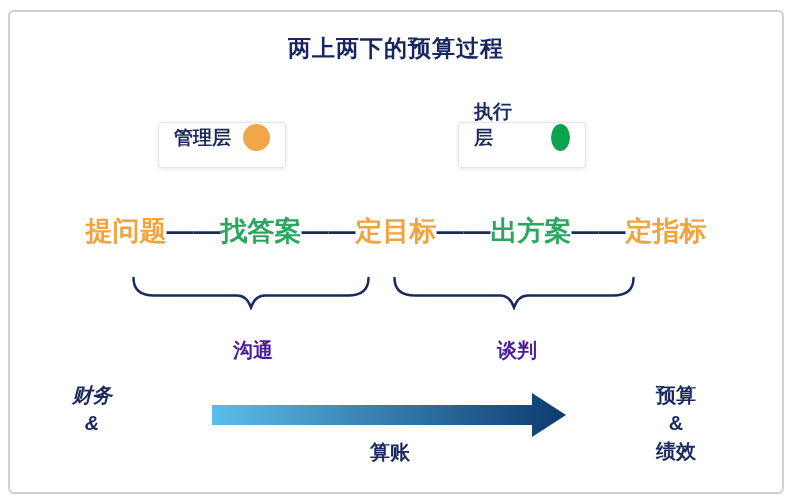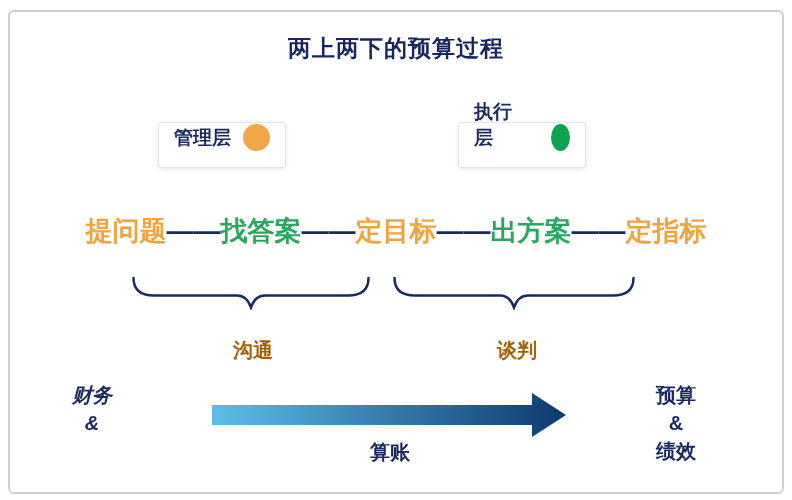--- a/index.html
+++ b/index.html
@@ -36,7 +36,7 @@
   .brace.right { left:393px; }
 
   .phase { position:absolute; top:337px; transform:translateX(-50%);
-           font-size:20px; font-weight:bold; color:#a16207;text-align:center; }
+           font-size:20px; font-weight:bold; color:#4c1d95;text-align:center; }
   .phase.comm { left:253px; }
   .phase.nego { left:517px; }
 

